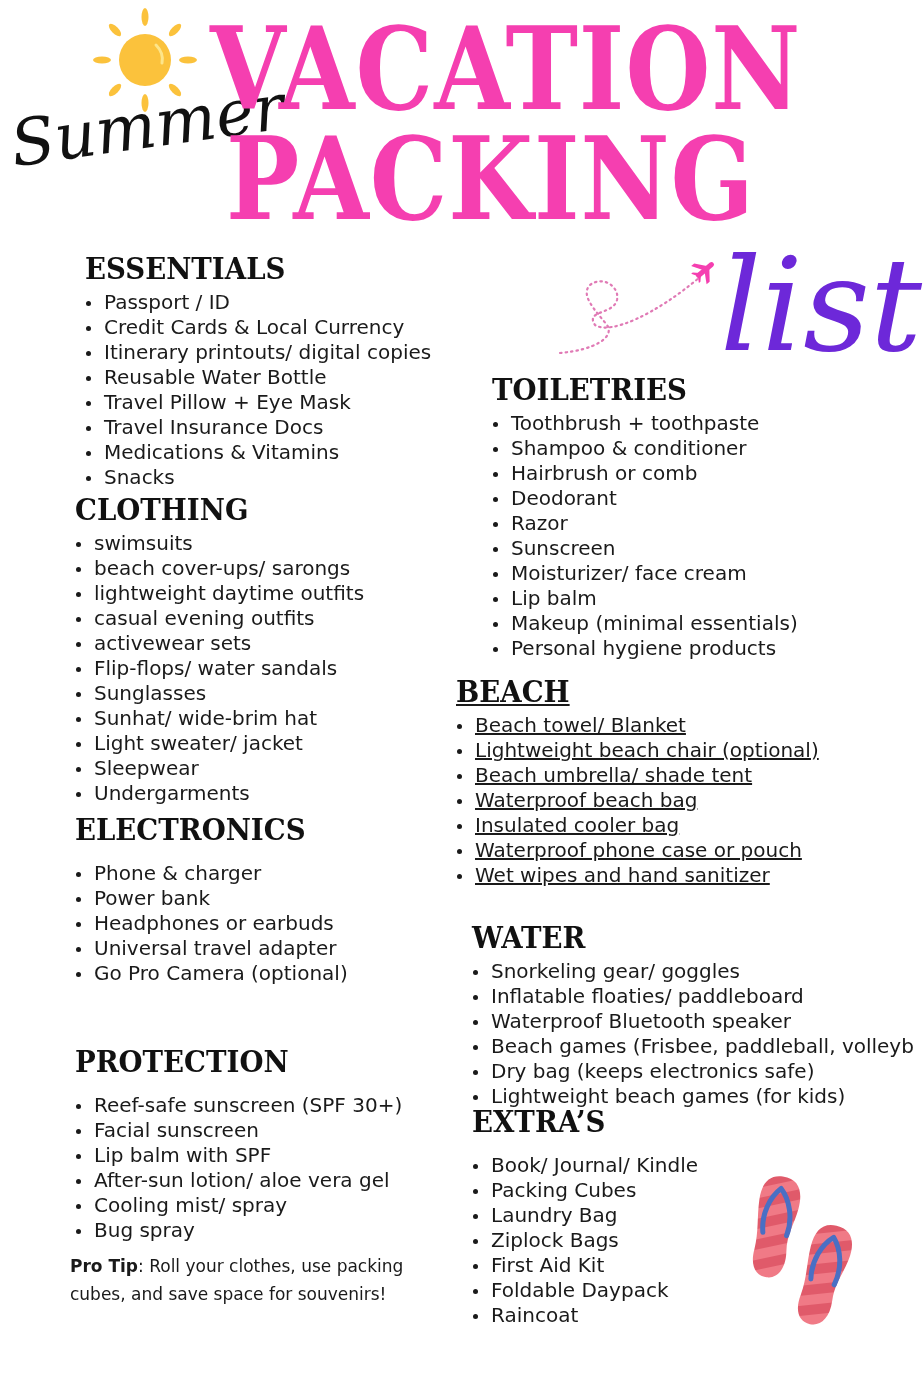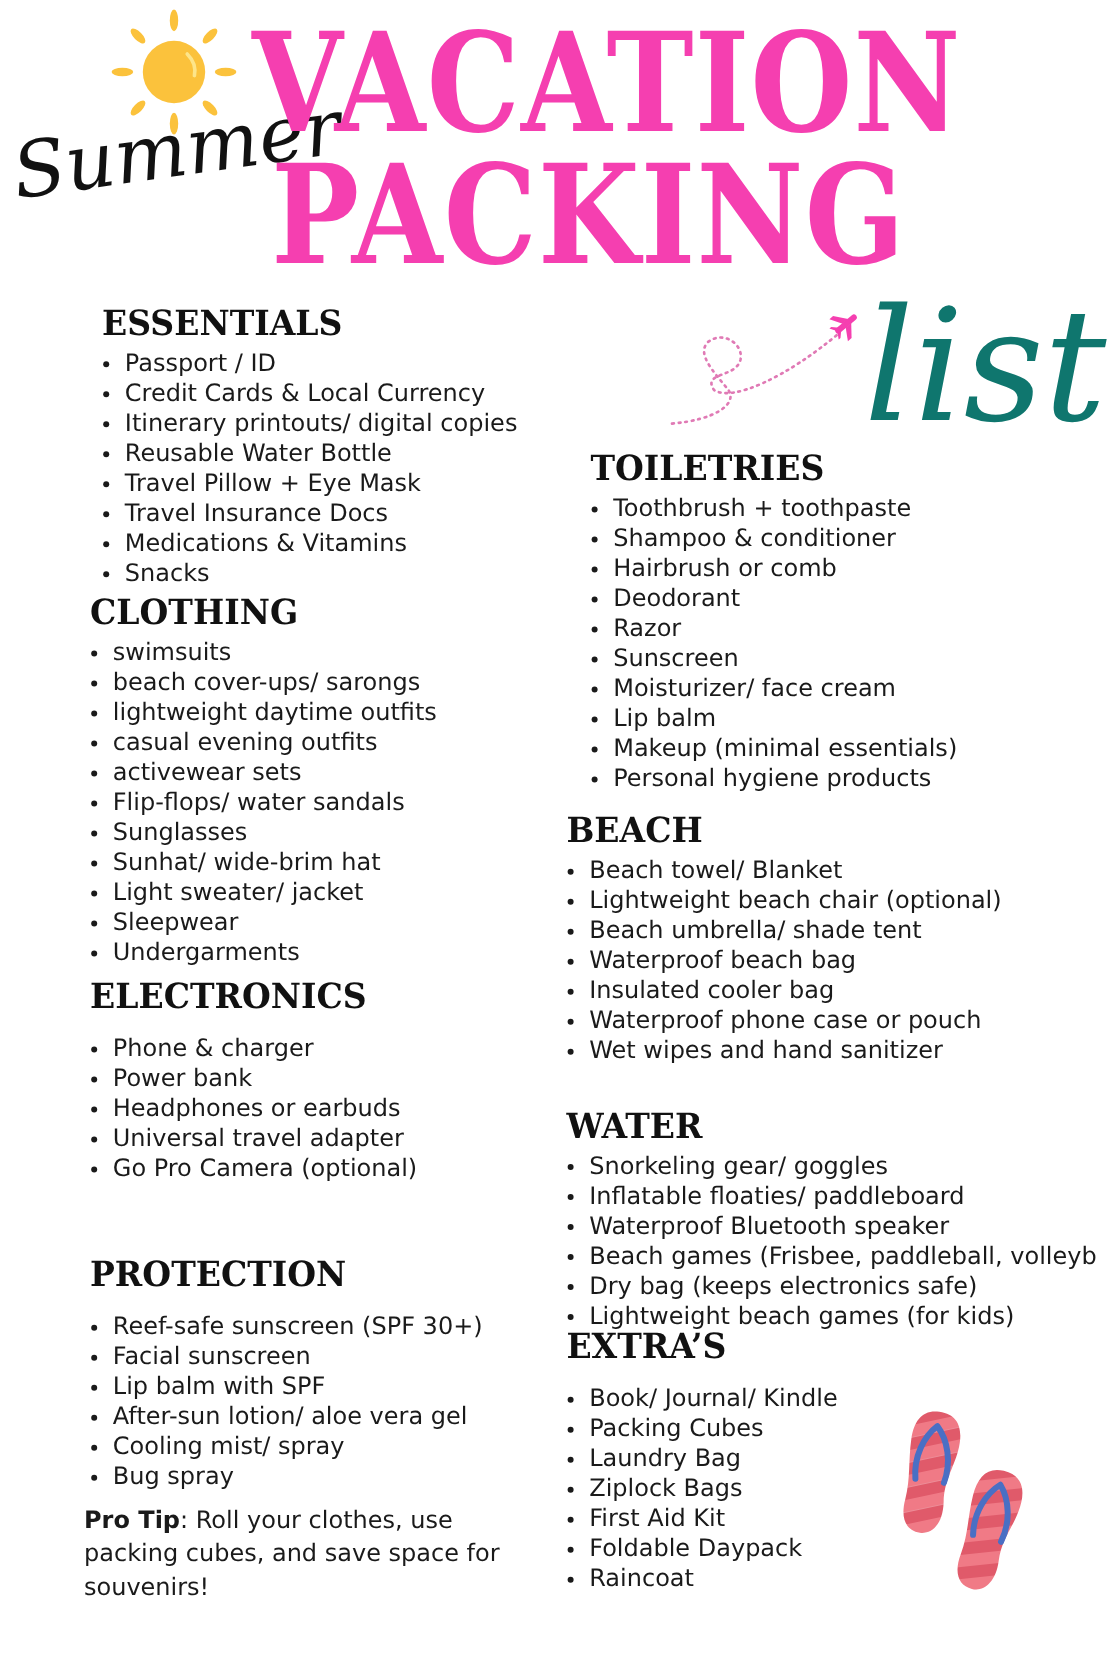--- a/index.html
+++ b/index.html
@@ -21,7 +21,7 @@
     }
     .script-list {
       position: absolute; left: 720px; top: 240px; font-family: "DejaVu Serif", serif;
-      font-style: italic; font-size: 130px; color: #0f766e; line-height: 1;
+      font-style: italic; font-size: 130px; color: #6d28d9; line-height: 1;
     }
     .sun { position: absolute; left: 90px; top: 5px; width: 110px; height: 110px; }
     .plane-path { position: absolute; left: 555px; top: 255px; width: 170px; height: 105px; }

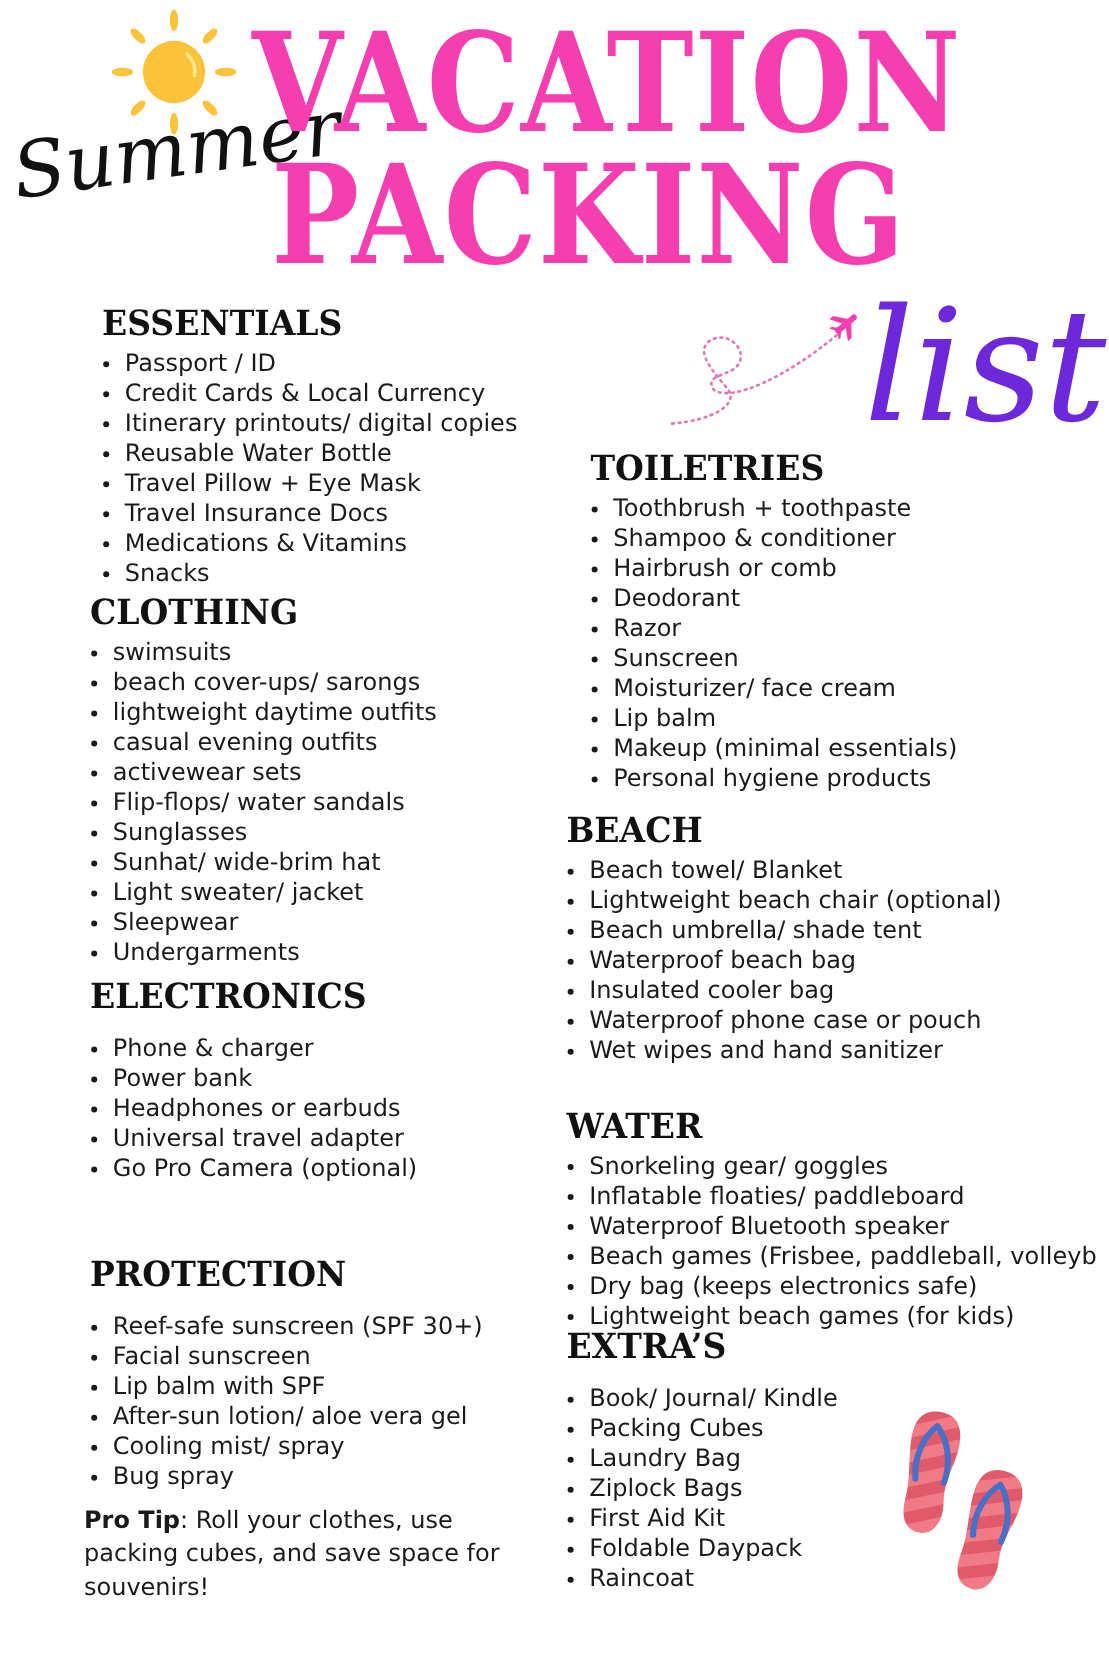--- a/index.html
+++ b/index.html
@@ -159,7 +159,7 @@
   </ul>
 </div>
 
-<div class="section gap-small" style="left:472px; top:675px;">
+<div class="section gap-small" style="left:456px; top:675px;text-decoration:underline;">
   <h2>BEACH</h2>
   <ul>
     <li>Beach towel/ Blanket</li>

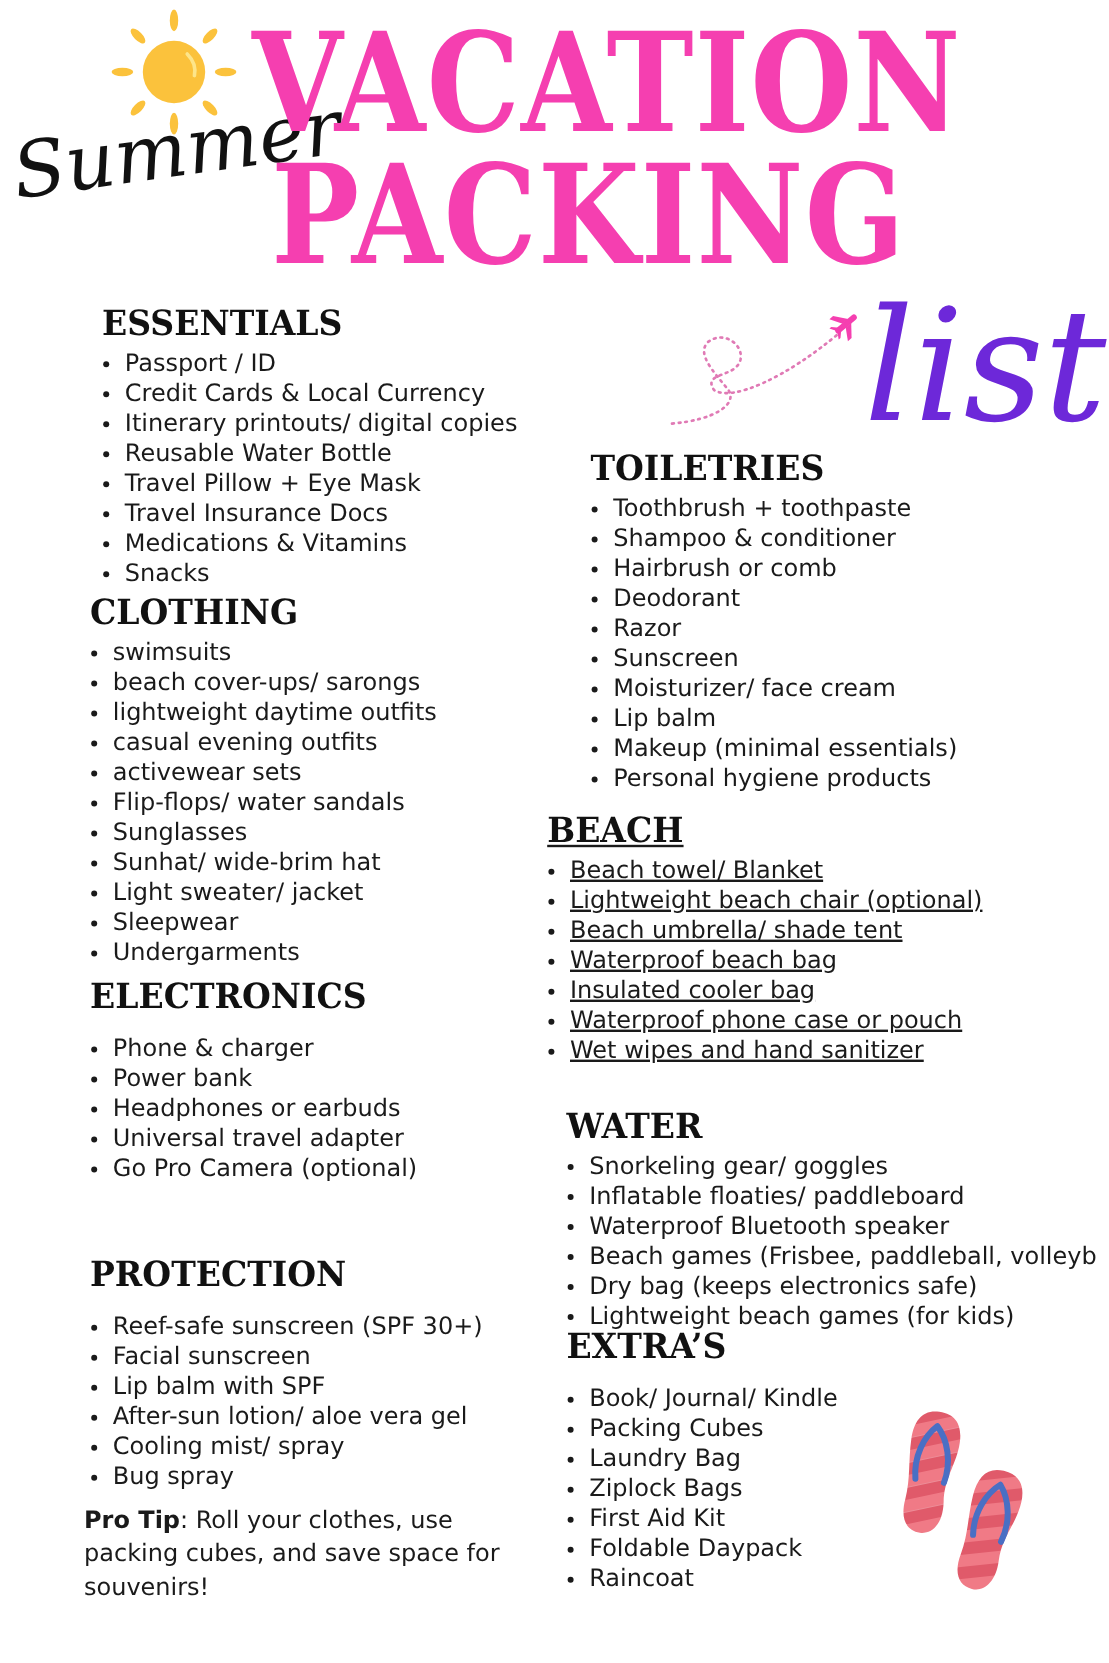--- a/index.html
+++ b/index.html
@@ -47,7 +47,7 @@
 
     .pro-tip {
       position: absolute; left: 70px; top: 1252px; width: 380px;
-      font-size: 20px; line-height: 28px; color: #1a1a1a;
+      font-size: 17px; line-height: 28px; color: #1a1a1a;
     }
     .pro-tip b { font-weight: bold; }
   </style>

